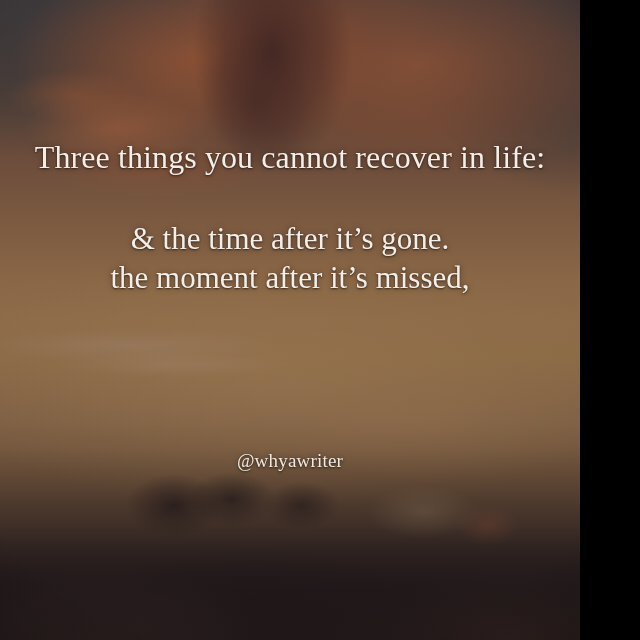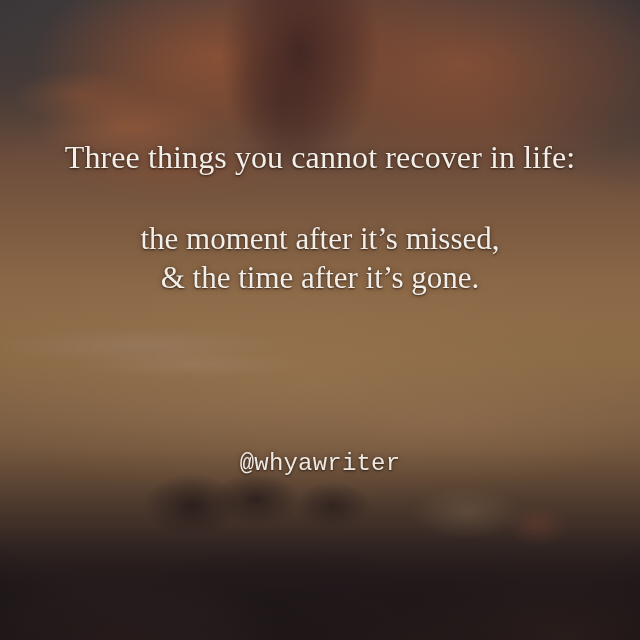--- a/index.html
+++ b/index.html
@@ -10,7 +10,7 @@
 
   #quote-card {
     position: relative;
-    width: 640px;
+    width: 580px;
     height: 640px;
     overflow: hidden;
     font-family: "Liberation Serif", "DejaVu Serif", serif;

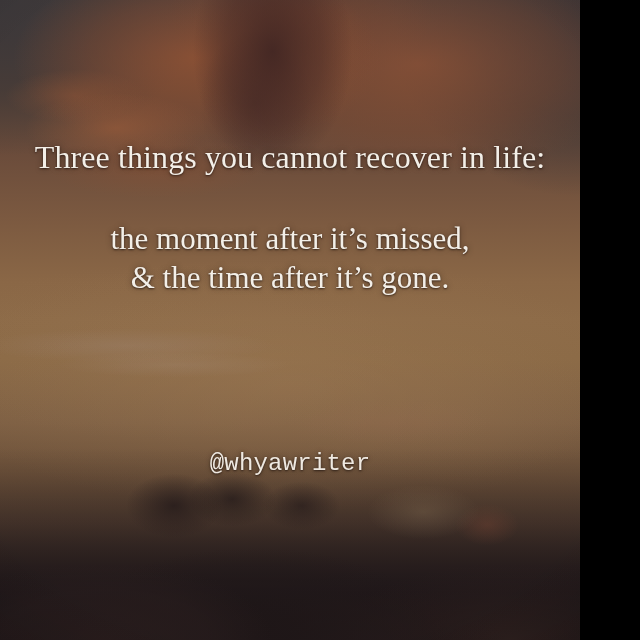--- a/index.html
+++ b/index.html
@@ -232,8 +232,8 @@
     <div class="quote-line" id="headline">Three things you cannot recover in life:</div>
 
     <div id="stanza">
+      <div class="quote-line">&amp; the time after it’s gone.</div>
       <div class="quote-line">the moment after it’s missed,</div>
-      <div class="quote-line">&amp; the time after it’s gone.</div>
     </div>
 
     <div id="handle">@whyawriter</div>

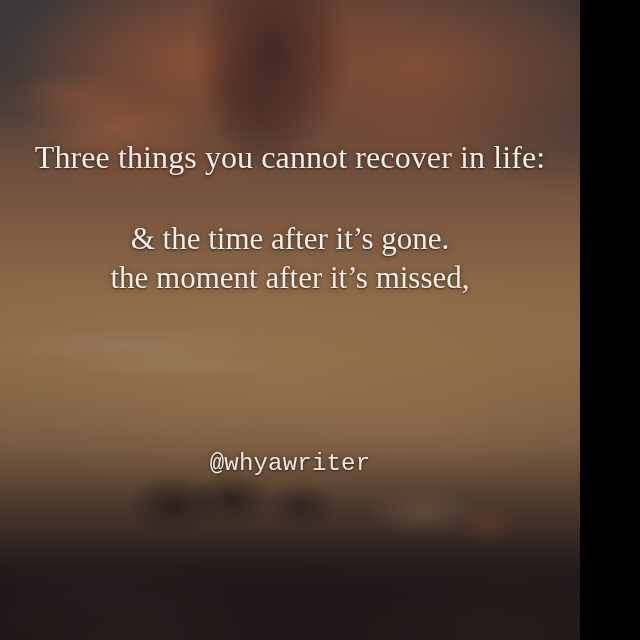--- a/index.html
+++ b/index.html
@@ -201,13 +201,12 @@
     left: 0;
     right: 0;
     top: 450px;
-    font-size: 24px;
+    font-size: 19px;
     letter-spacing: 0.2px;
     color: #efe9e1;
     text-shadow:
       0 1px 2px rgba(30,18,14,0.70),
       0 0 5px rgba(30,18,14,0.38);
-    font-family: Liberation Mono, monospace;
   }
 </style>
 </head>

